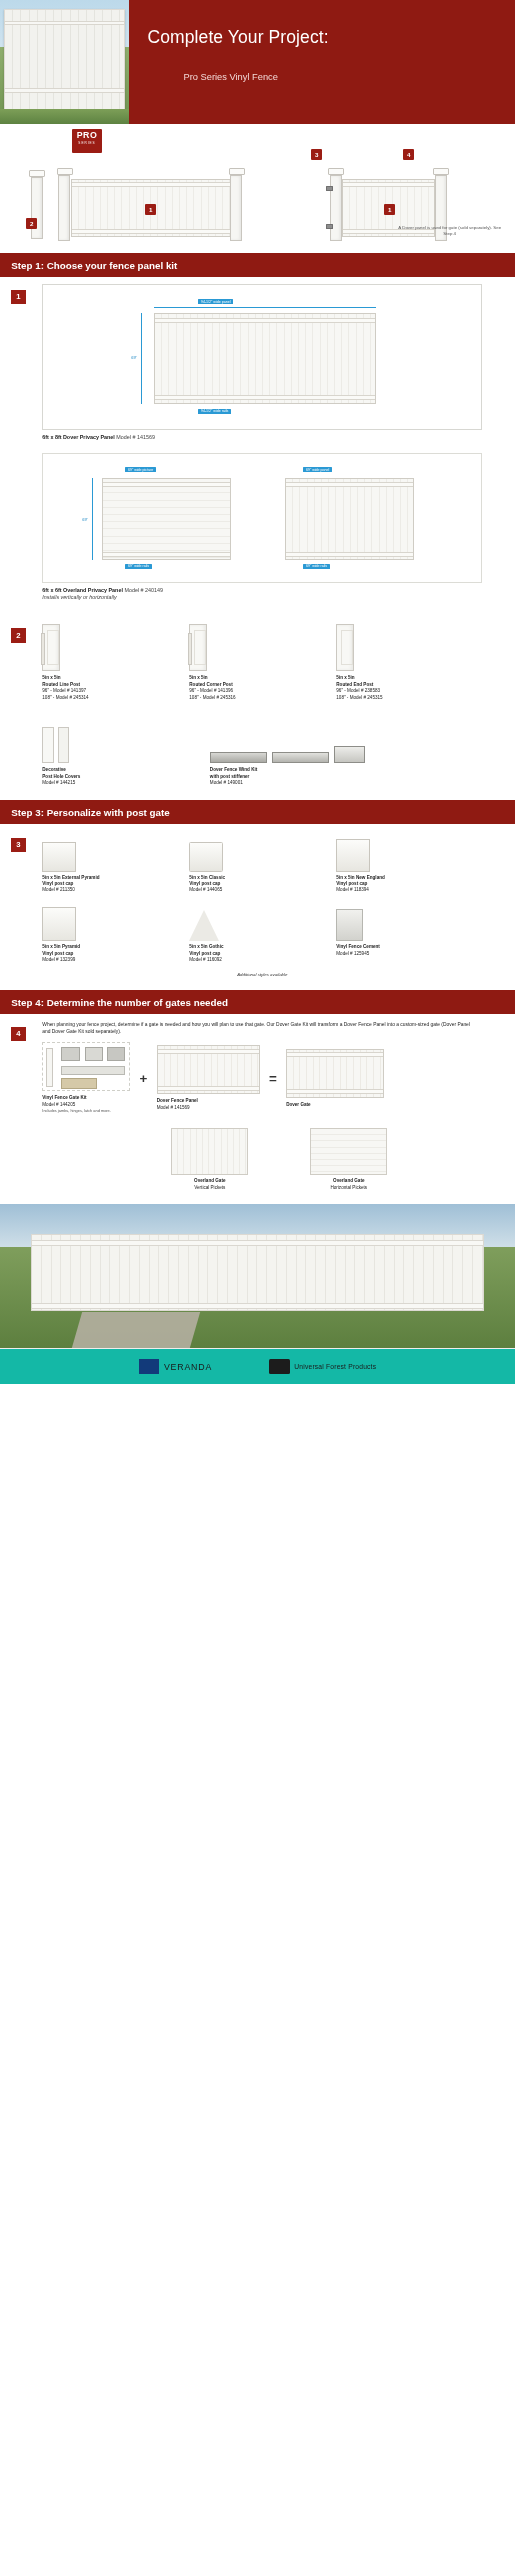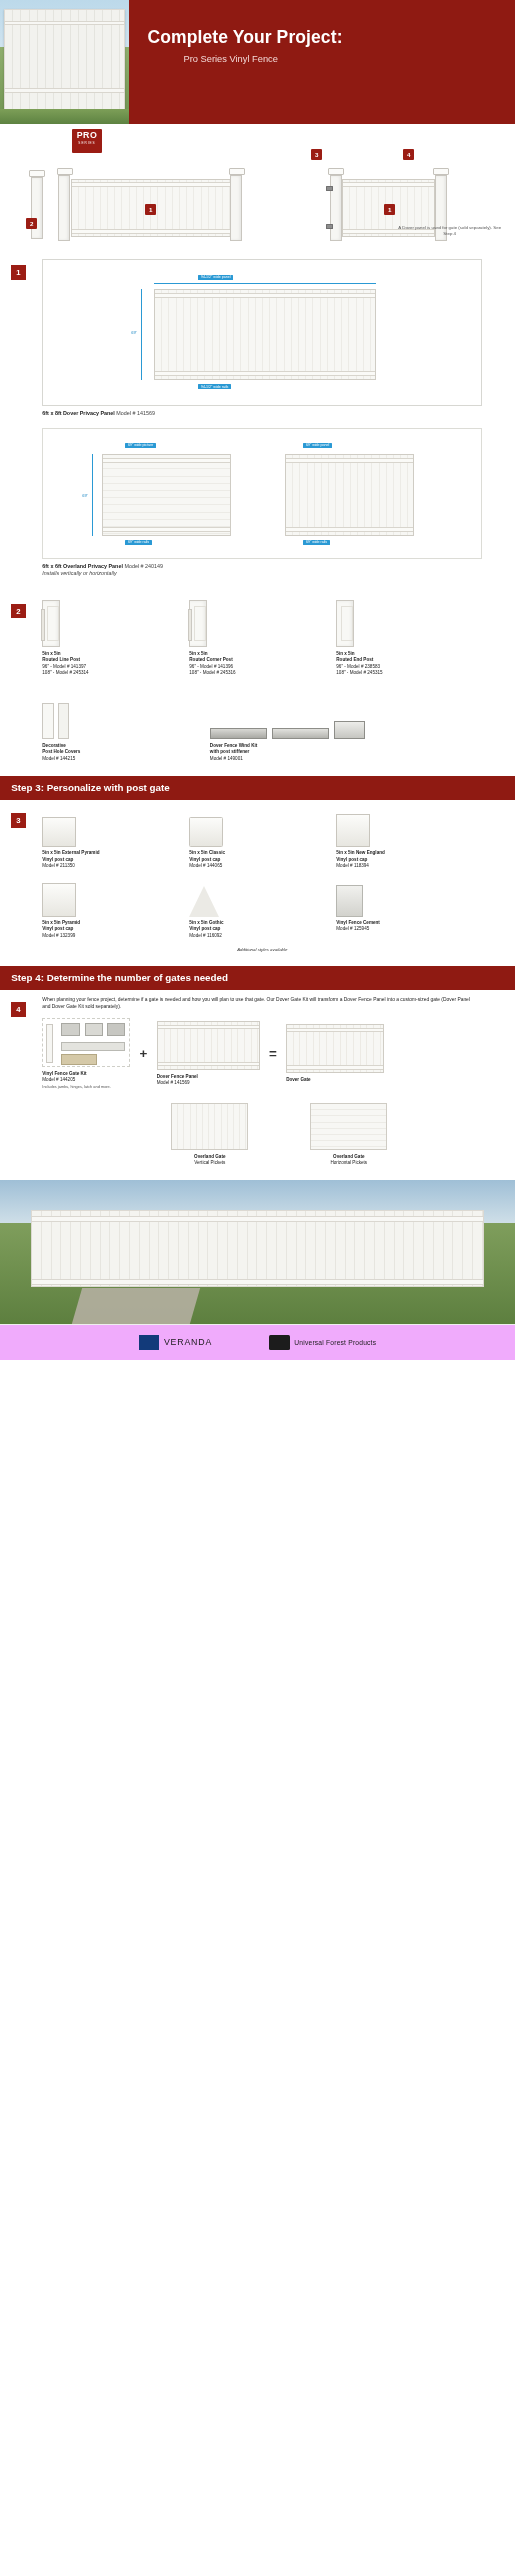--- a/index.html
+++ b/index.html
@@ -42,7 +42,7 @@
   }
   .hero-text { flex:1; padding:27px 0 0 18.5px; color:#fff; }
   .hero-text h1 {
-    margin:0 0 6px 0; font-size:17.5px; font-weight:bold; letter-spacing:0.1px;
+    margin:0 0 24px 0; font-size:17.5px; font-weight:normal; letter-spacing:0.1px;
   }
   .hero-text h2 { margin:0; font-size:9.3px; font-weight:normal; color:#f3d9d7;padding-left:36px; }
 

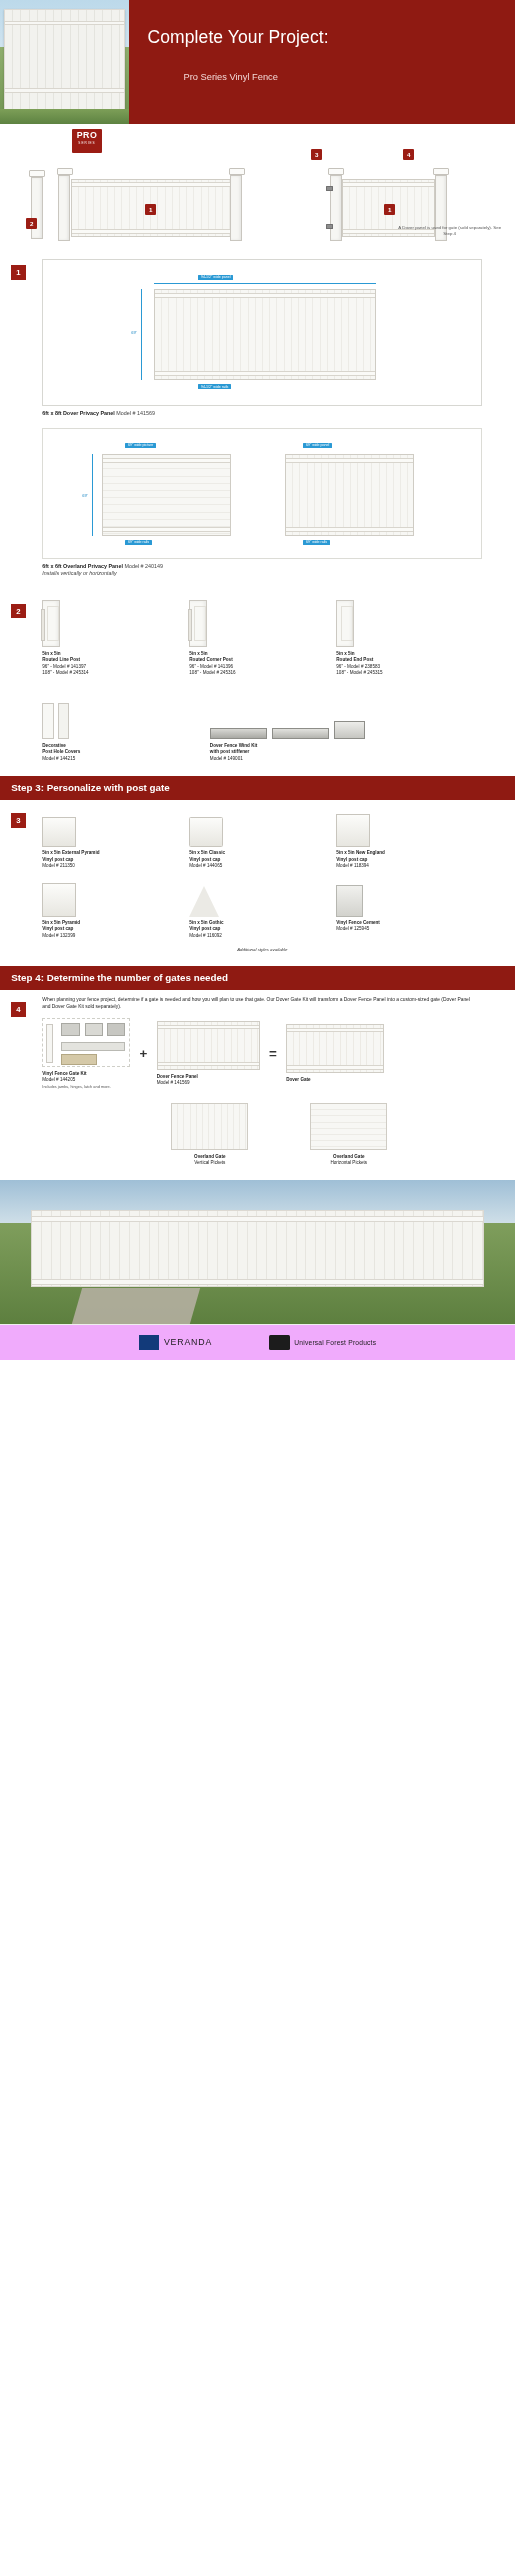--- a/index.html
+++ b/index.html
@@ -289,6 +289,7 @@
     <div class="ov-note">A Dover panel is used for gate (sold separately). See Step 4</div>
   </div>
 
+  <div class="stepbar">Step 1: Choose your fence panel kit</div>
   <div class="section">
     <div class="stepnum">1</div>
 

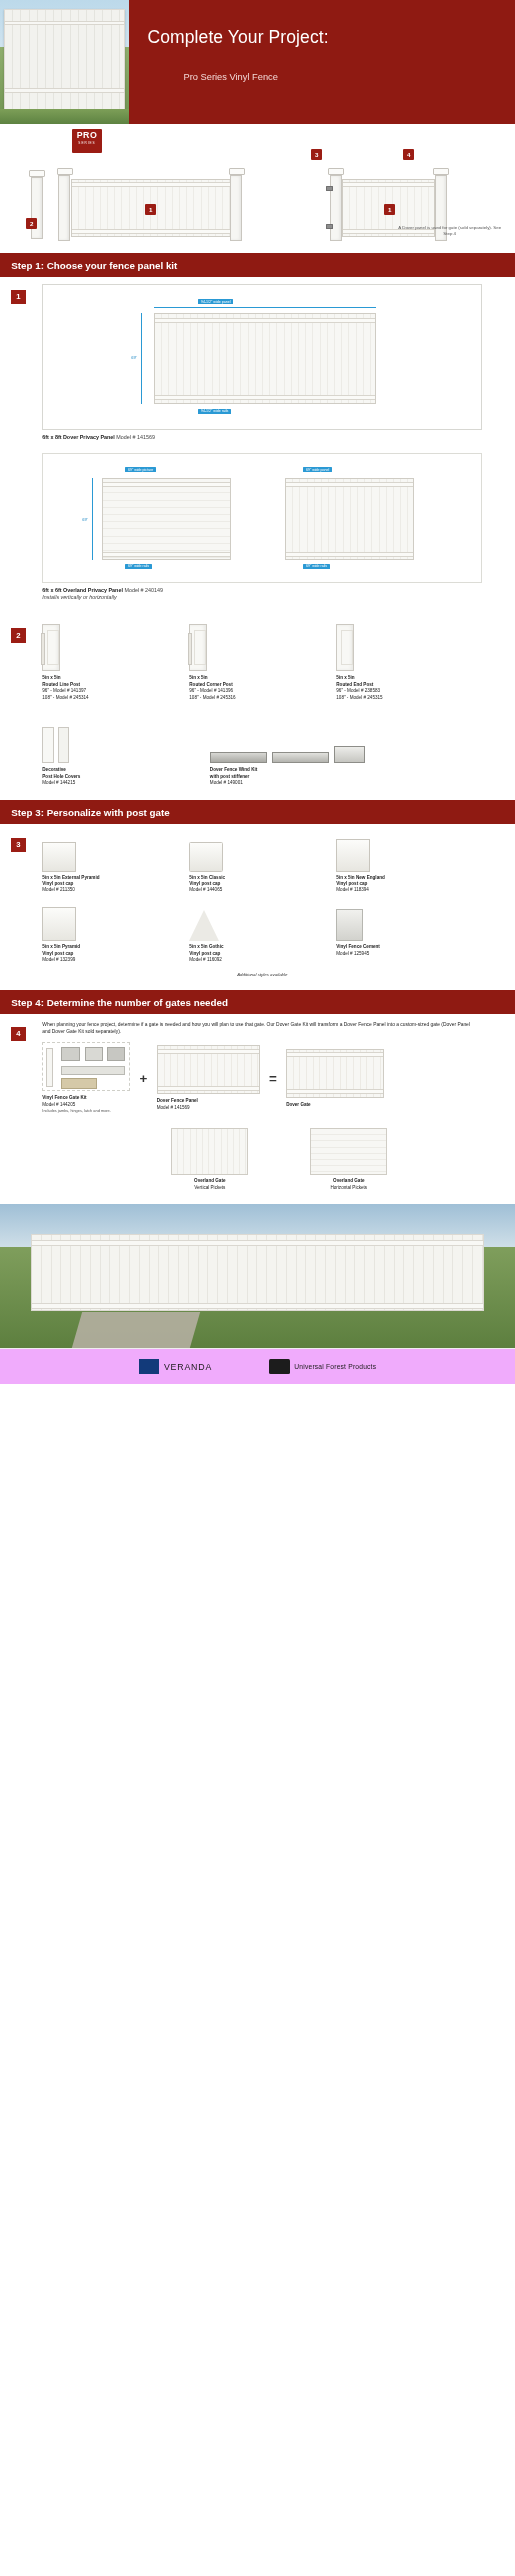--- a/index.html
+++ b/index.html
@@ -217,7 +217,7 @@
     background:#b8b2a6; transform:skewX(-16deg); opacity:.85;
   }
   .brandbar {
-    height:36px; background:#f0abfc; display:flex; align-items:center;
+    height:36px; background:#14b8a6; display:flex; align-items:center;
     justify-content:center; gap:57px; border-top:0.5px solid #eee;
   }
   .brand { display:flex; align-items:center; gap:4.6px; }

